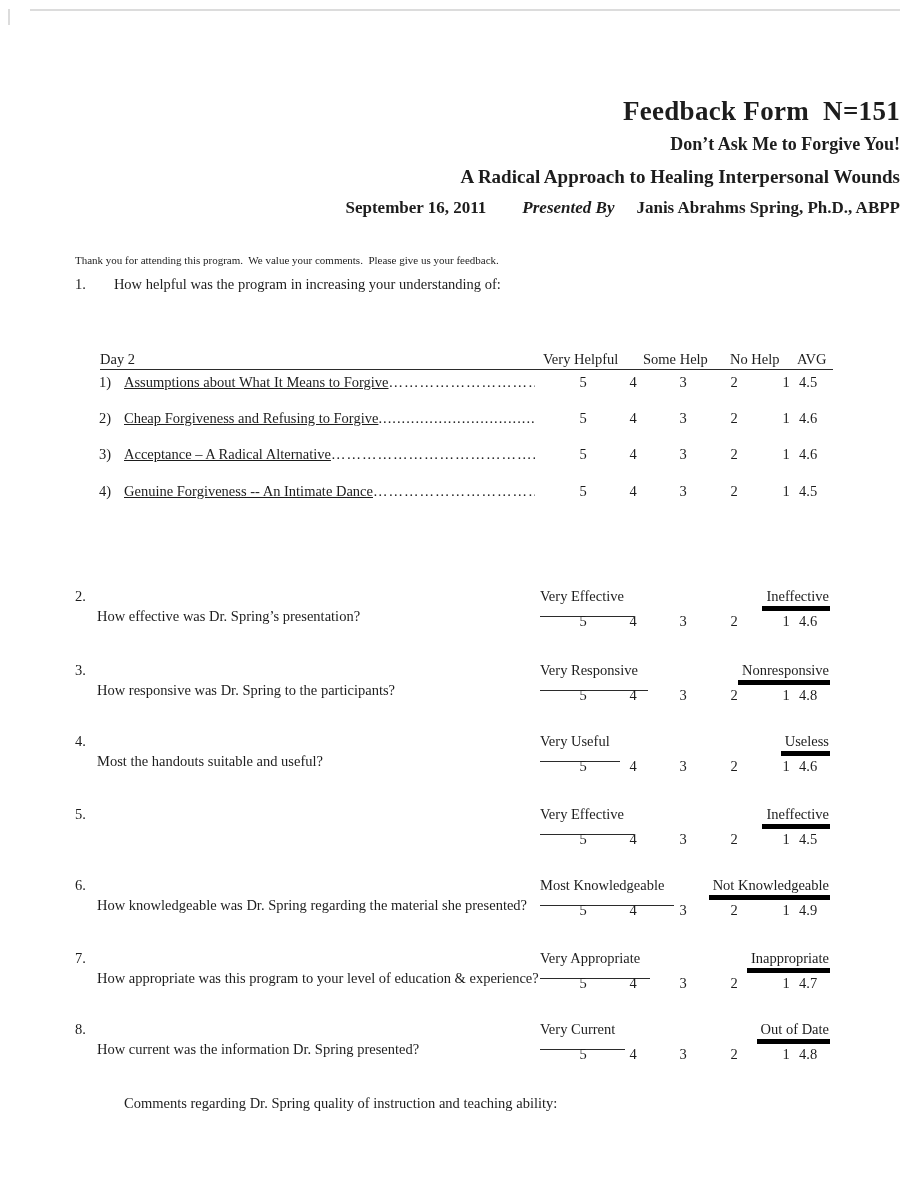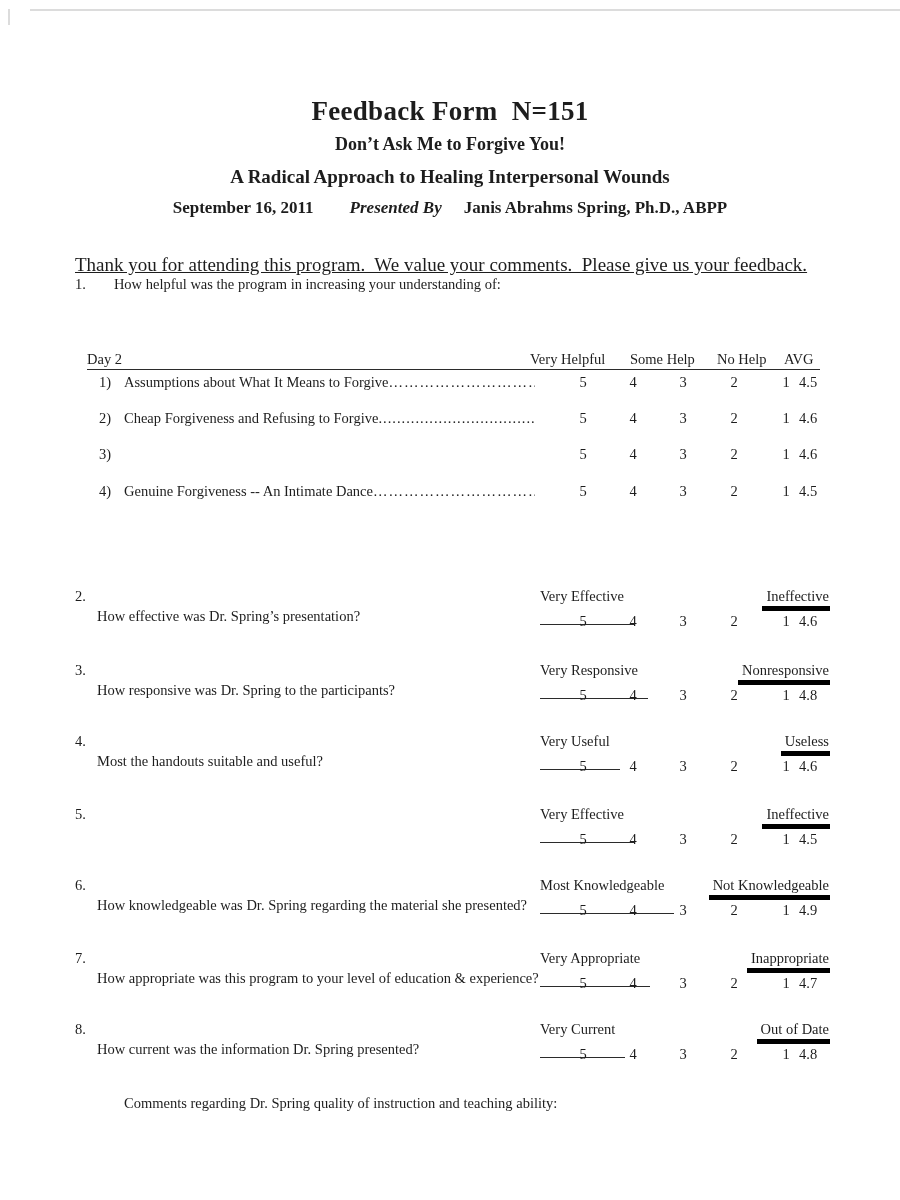--- a/index.html
+++ b/index.html
@@ -12,7 +12,7 @@
   .scan-left { position:absolute; top:9px; left:8px; width:2px; height:16px; background:#dcdcdc; }
 
   
-  .doc-header { position:absolute; top:94px; left:0; right:0; text-align:center; font-weight:bold; }
+  .doc-header { position:absolute; top:94px; left:0; right:0; text-align:right; font-weight:bold; }
   .title { font-size:27px; line-height:34px; white-space:pre; letter-spacing:0.3px; }
   .sub1 { font-size:18px; line-height:33px; }
   .sub2 { font-size:19px; line-height:32px; }

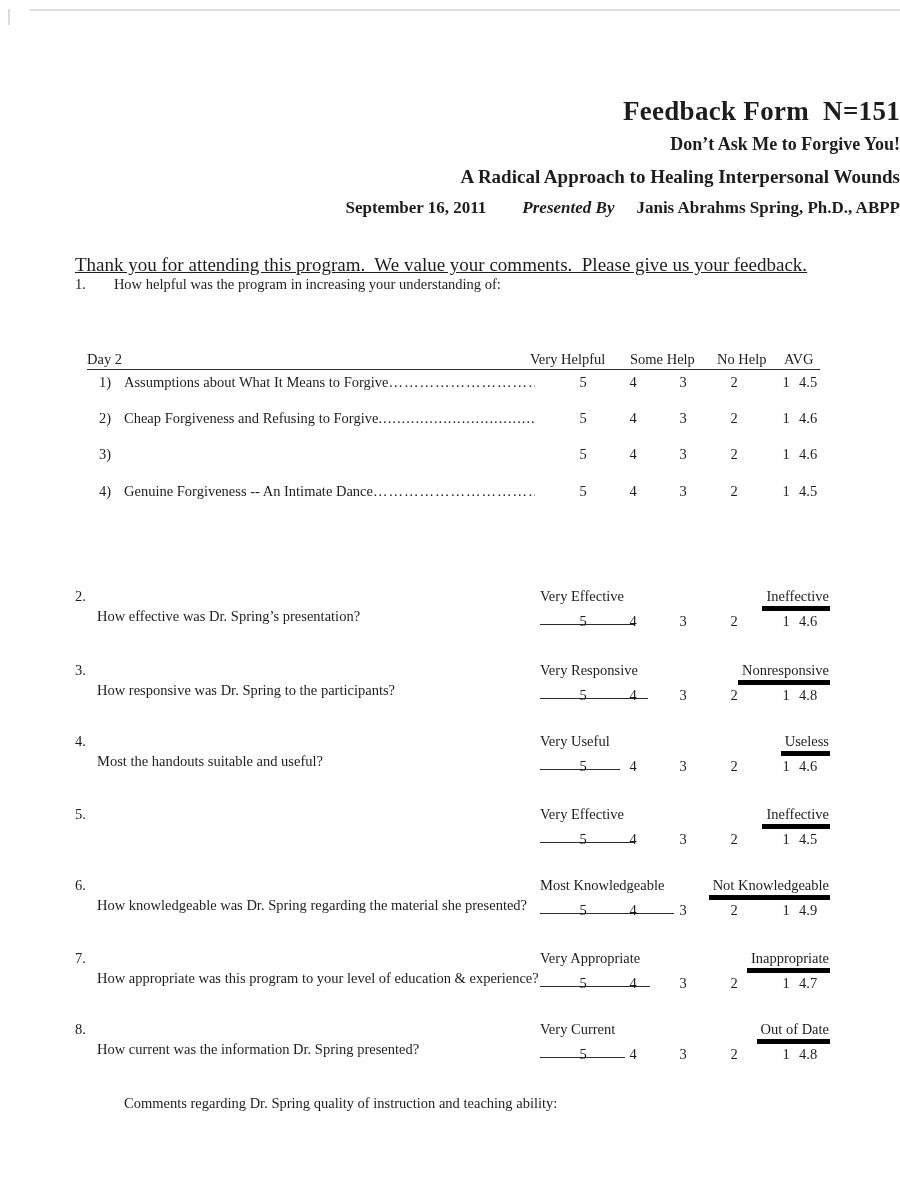--- a/index.html
+++ b/index.html
@@ -20,7 +20,7 @@
   .byline .pby { font-style:italic; margin:0 22px 0 36px; }
 
   
-  .intro { position:absolute; top:254px; left:75px; font-size:19px; white-space:pre;text-decoration:underline; }
+  .intro { position:absolute; top:254px; left:75px; font-size:11px; white-space:pre; }
   .q1line { position:absolute; top:276px; left:75px; font-size:14.5px; }
   .q1line .q1text { margin-left:28px; }
 

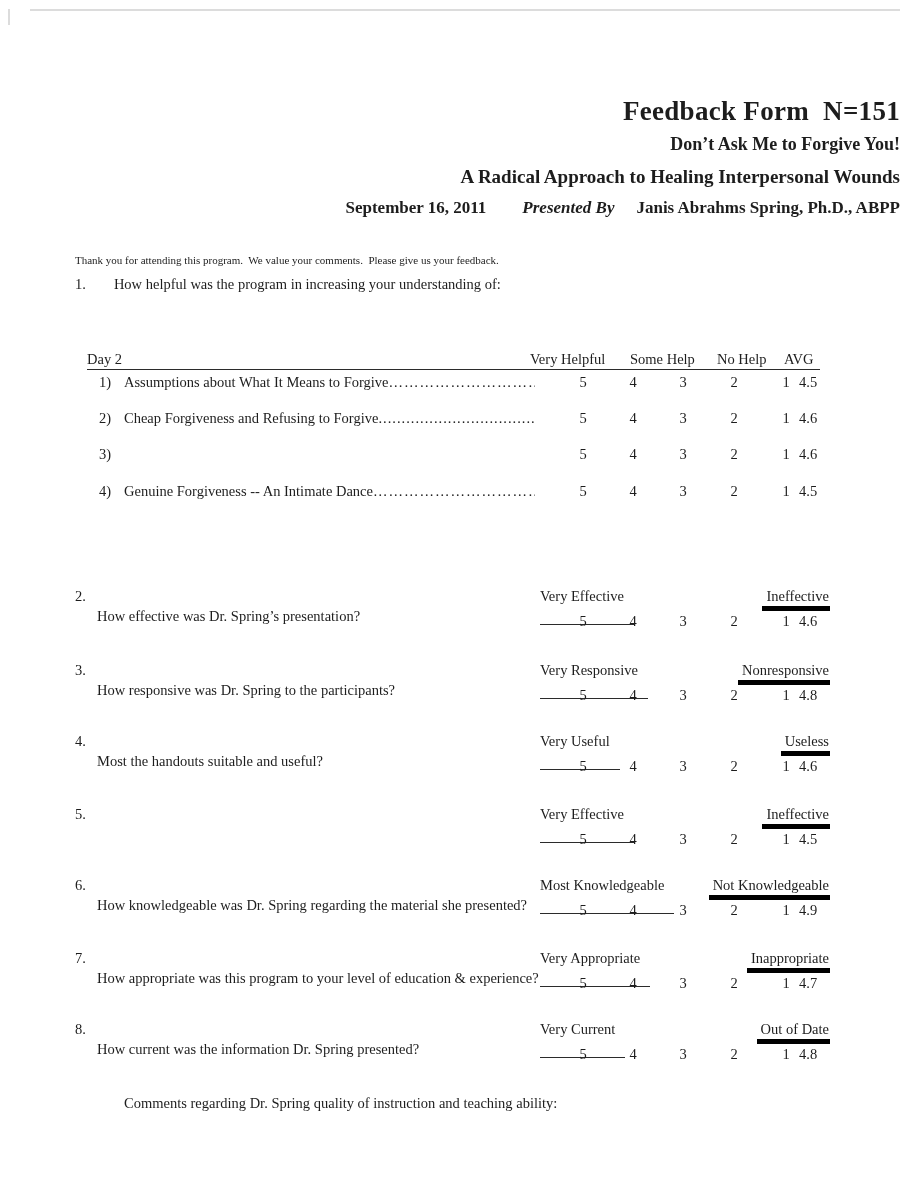--- a/index.html
+++ b/index.html
@@ -25,7 +25,7 @@
   .q1line .q1text { margin-left:28px; }
 
   
-  .thead { position:absolute; top:350px; left:87px; width:733px; height:20px; border-bottom:1.5px solid #2b2b2b; font-size:14.5px; }
+  .thead { position:absolute; top:350px; left:100px; width:733px; height:20px; border-bottom:1.5px solid #2b2b2b; font-size:14.5px; }
   .thead span { position:absolute; bottom:1px; white-space:nowrap; }
   .h-day { left:0; }
   .h-vh  { left:443px; }

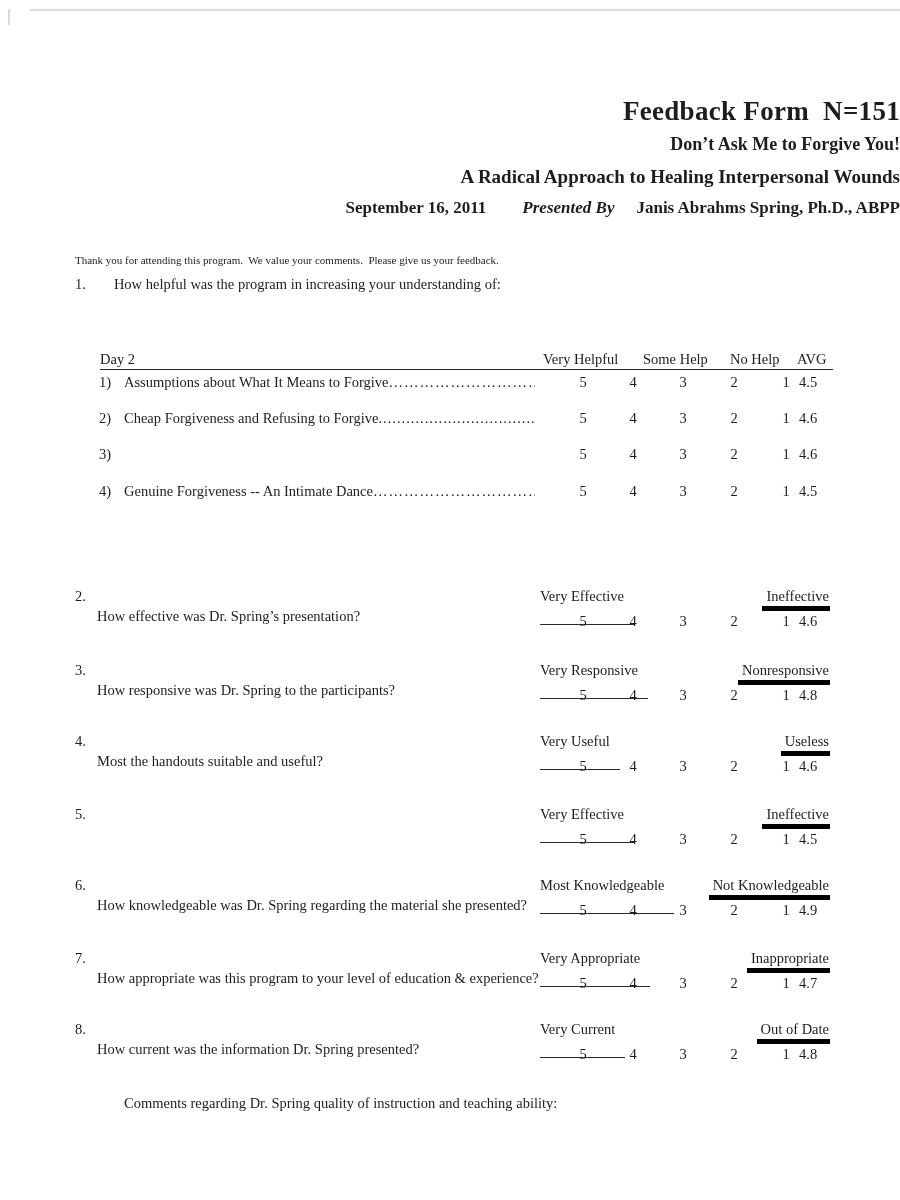--- a/index.html
+++ b/index.html
@@ -37,7 +37,7 @@
   .tr-0 { top:374px; } .tr-1 { top:410px; } .tr-2 { top:446px; } .tr-3 { top:483px; }
   .rnum { position:absolute; left:99px; }
   .rlabel-wrap { position:absolute; left:124px; width:411px; overflow:hidden; white-space:nowrap; }
-  .rlabel { border-bottom:7px solid #eab308; padding-bottom:1px; }
+  .rlabel { border-bottom:7px solid #eab308; padding-bottom:1px;text-decoration:underline; }
   .rdots { letter-spacing:1px; }
 
   

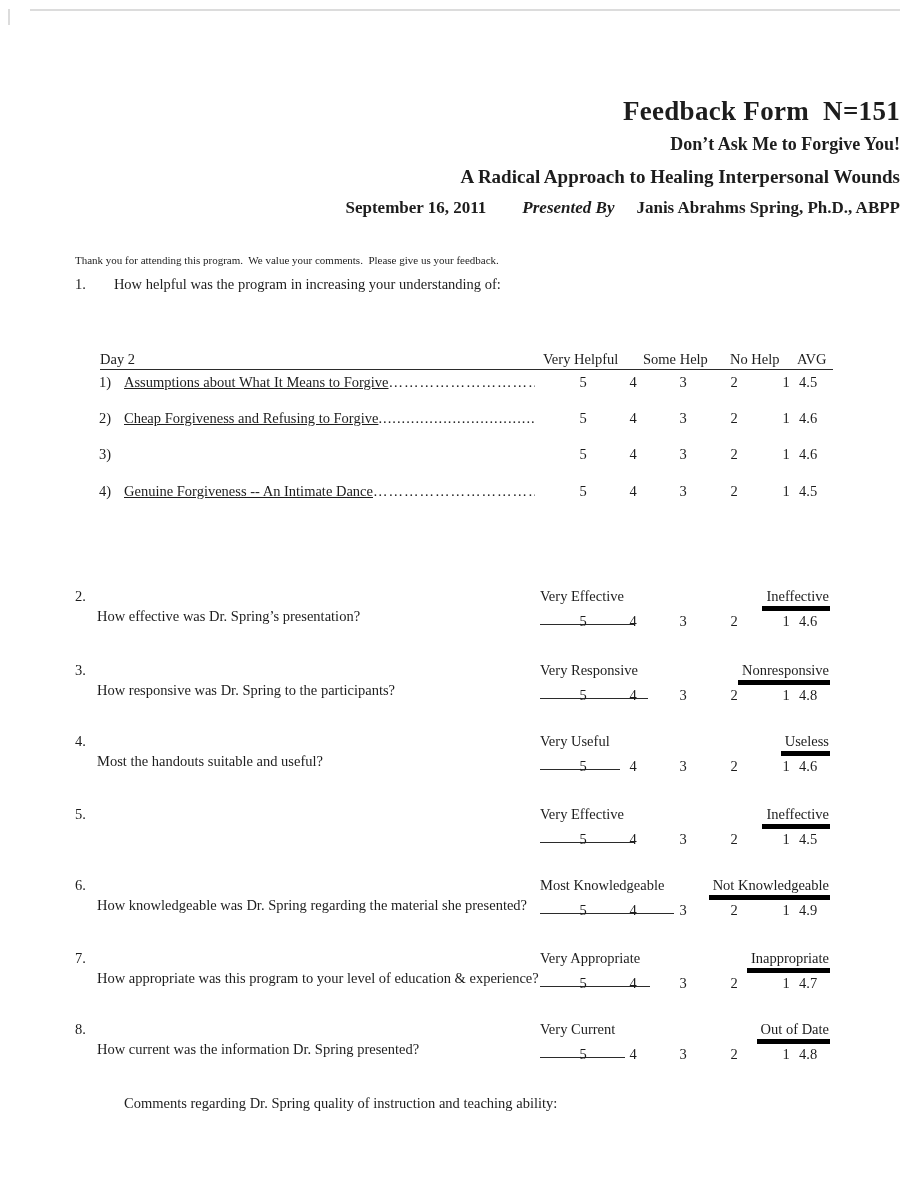--- a/index.html
+++ b/index.html
@@ -110,6 +110,7 @@
   </div>
   <div class="trow tr-2">
     <span class="rnum">3)</span>
+    <span class="rlabel-wrap"><span class="rlabel">Acceptance – A Radical Alternative</span><span class="rdots">………………………………….</span></span>
     <span class="col c5">5</span>
     <span class="col c4">4</span>
     <span class="col c3">3</span>

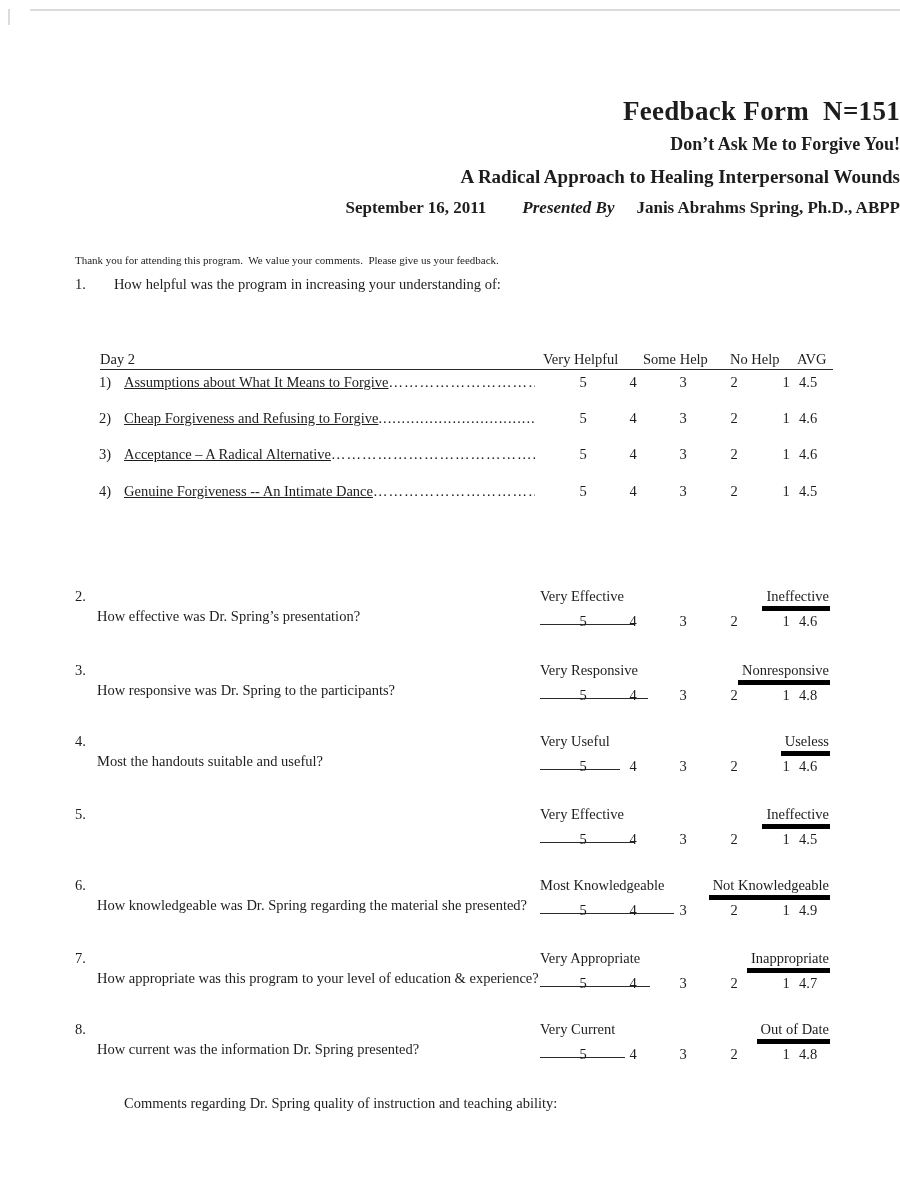--- a/index.html
+++ b/index.html
@@ -52,7 +52,7 @@
   .qrow1 { position:relative; height:22px; }
   .qnum { position:absolute; left:75px; }
   .qtext { position:absolute; left:97px; white-space:nowrap;margin-top:20px; }
-  .lscale { position:absolute; left:540px; border-bottom:1px solid #2b2b2b; padding:0 10px 19px 0; white-space:nowrap; }
+  .lscale { position:absolute; left:540px; border-bottom:1px solid #2b2b2b; padding:0 10px 11px 0; white-space:nowrap; }
   .rscale { position:absolute; right:70px; border-bottom:5px solid #000000; padding:0 1px 1px 4px; white-space:nowrap; }
   .qrow2 { position:absolute; top:25px; left:0; right:0; height:20px; }
 

